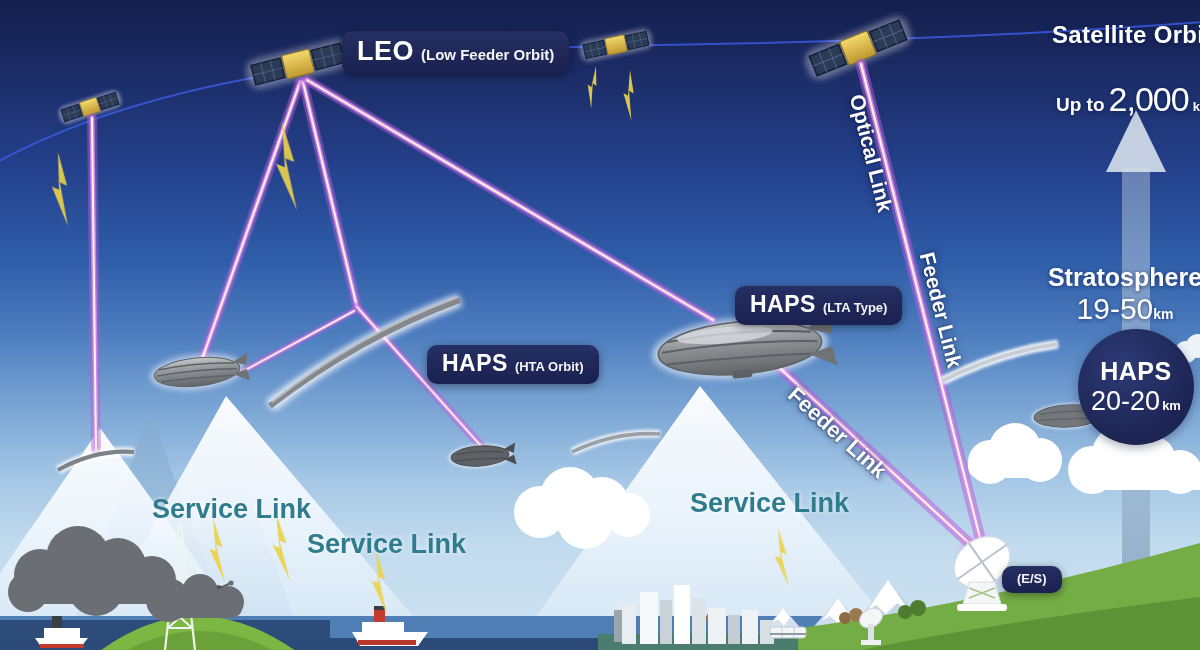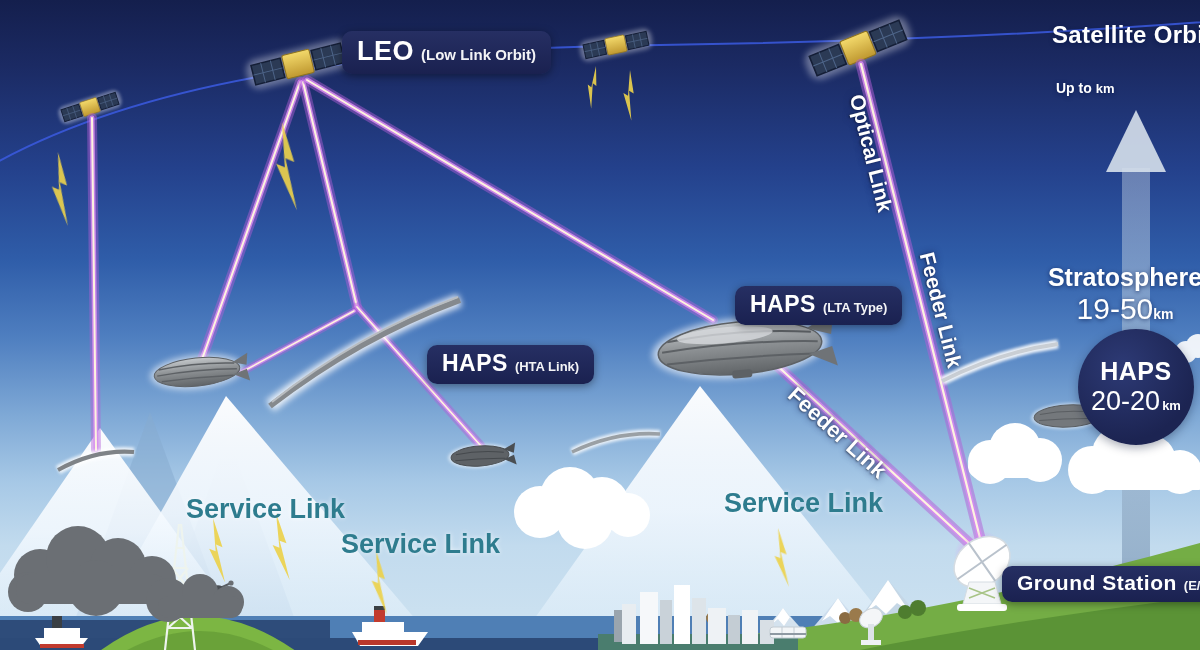--- a/index.html
+++ b/index.html
@@ -353,7 +353,7 @@
 
 <div class="lbl navy-box leo" style="left:342px;top:31px;">
   <span class="main">LEO</span>
-  <span class="sub">(Low Link Orbit)</span>
+  <span class="sub">(Low Feeder Orbit)</span>
 </div>
 
 <div class="lbl sky-txt orbit-title" style="left:1052px;top:21px;width:140px;text-align:center;">Satellite Orbit</div>

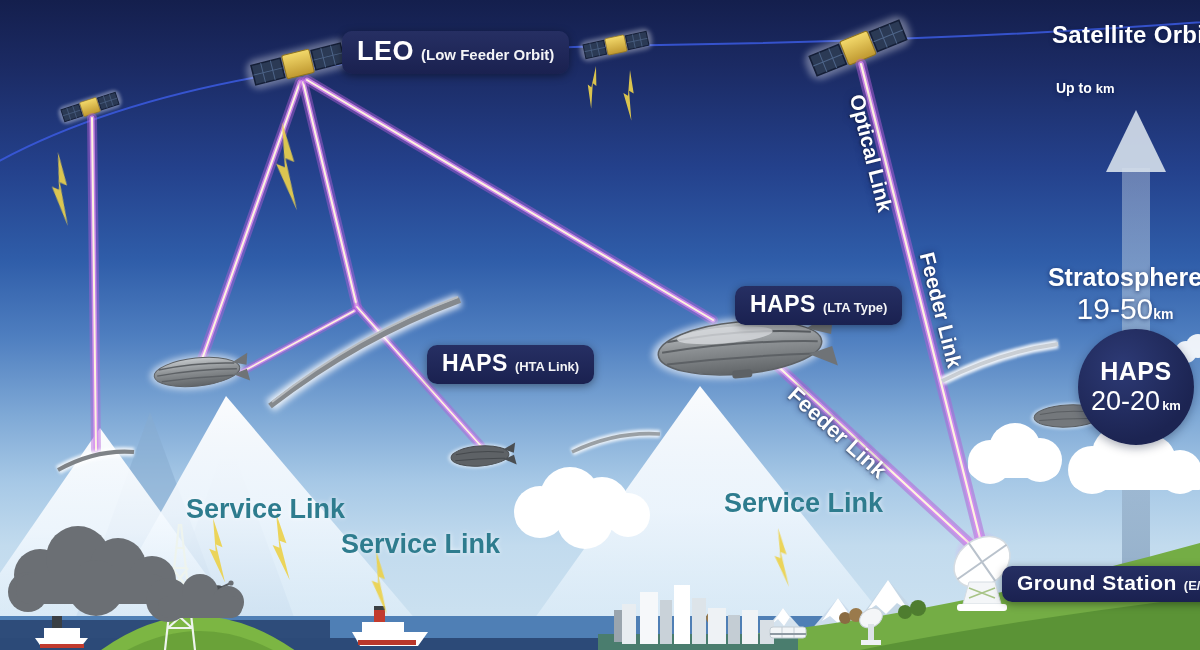--- a/index.html
+++ b/index.html
@@ -26,7 +26,7 @@
   .sky-txt{color:#fff;font-weight:bold;text-shadow:0 1px 4px rgba(5,20,70,.65);}
   .orbit-title{font-size:24px;letter-spacing:.3px;}
   .alt-line{display:flex;align-items:baseline;gap:4px;}
-  .alt-prefix{font-size:14px;font-weight:bold;}
+  .alt-prefix{font-size:19px;font-weight:bold;}
   .alt-value{font-size:34px;font-weight:normal;letter-spacing:-1px;}
   .alt-unit{font-size:13px;font-weight:bold;}
   .strato{width:170px;text-align:center;}

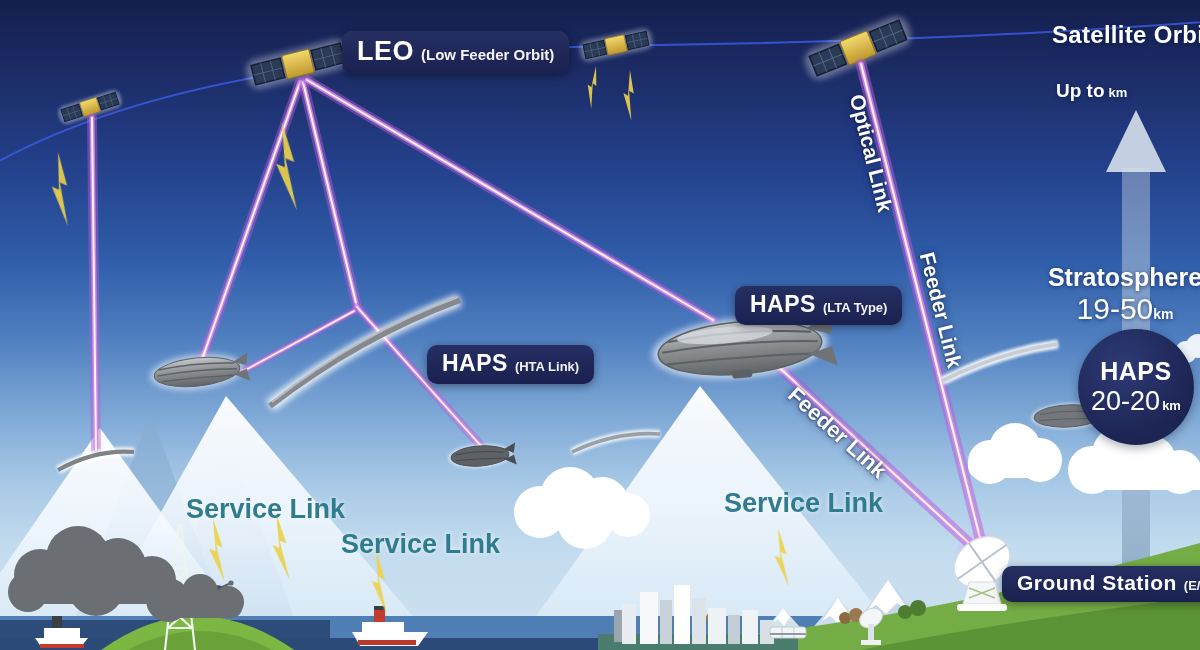--- a/index.html
+++ b/index.html
@@ -360,6 +360,7 @@
 
 <div class="lbl sky-txt alt-line" style="left:1056px;top:80px;">
   <span class="alt-prefix">Up to</span>
+  <span class="alt-value">2,000</span>
   <span class="alt-unit">km</span>
 </div>
 

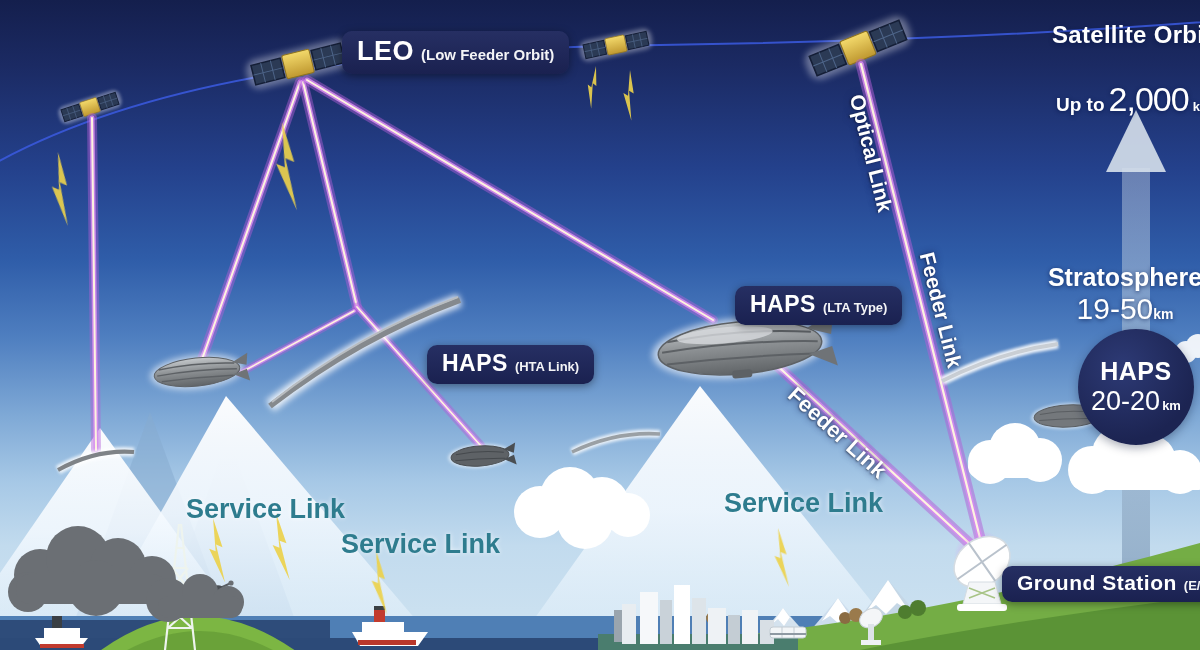--- a/index.html
+++ b/index.html
@@ -384,7 +384,7 @@
 
 <div class="lbl navy-box haps-box" style="left:427px;top:345px;">
   <span class="main">HAPS</span>
-  <span class="sub">(HTA Link)</span>
+  <span class="sub">(HTA Orbit)</span>
 </div>
 
 <div class="lbl link-txt" style="left:868px;top:92px;transform:rotate(76deg);">Optical Link</div>

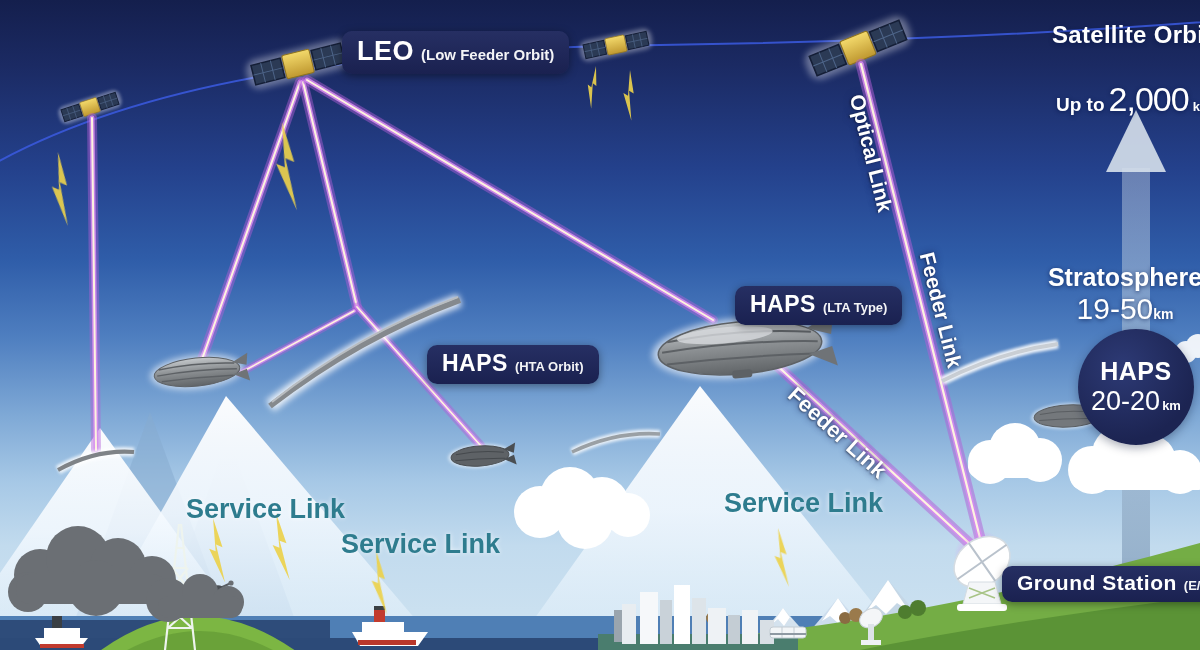--- a/index.html
+++ b/index.html
@@ -47,7 +47,7 @@
     text-shadow:0 0 7px rgba(25,40,100,.9),0 1px 2px rgba(0,0,0,.5);
     transform-origin:0 0;}
   .service{color:#2e7c8e;font-weight:bold;font-size:27px;
-    text-shadow:0 0 5px rgba(255,255,255,.75);margin-left:34px;}
+    text-shadow:0 0 5px rgba(255,255,255,.75);}
 </style>
 </head>
 <body>

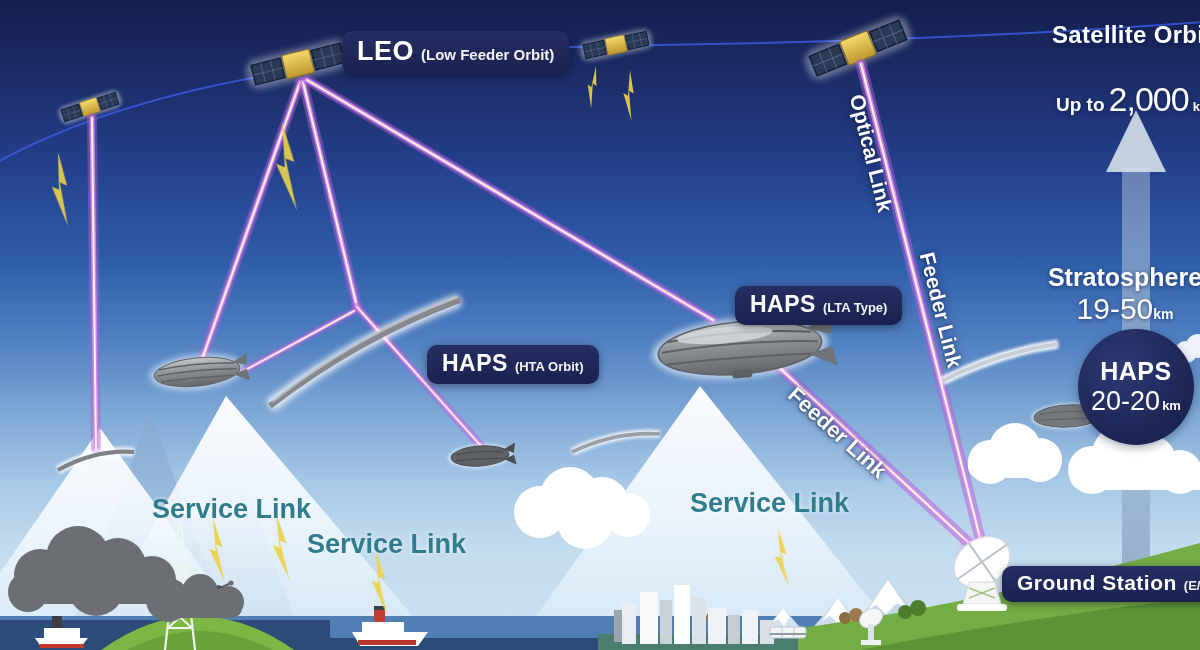--- a/index.html
+++ b/index.html
@@ -398,7 +398,6 @@
 <div class="lbl service" style="left:690px;top:488px;">Service Link</div>
 
 <div class="lbl navy-box gs-box" style="left:1002px;top:566px;">
-  <span class="main">Ground Station</span>
   <span class="sub">(E/S)</span>
 </div>
 

